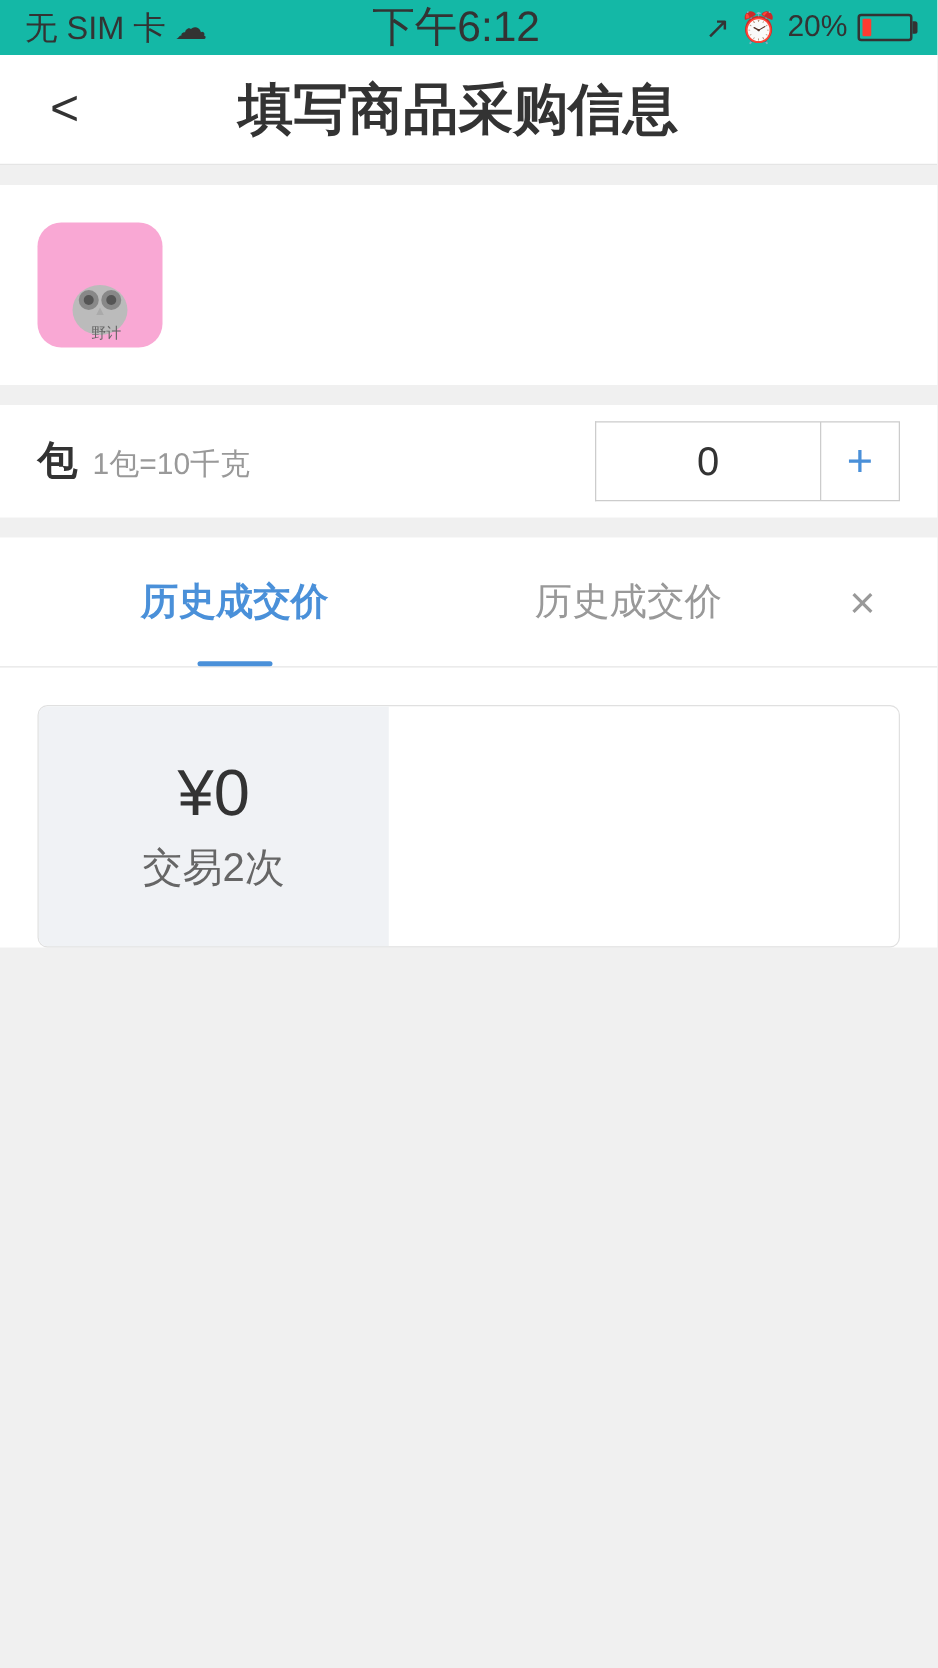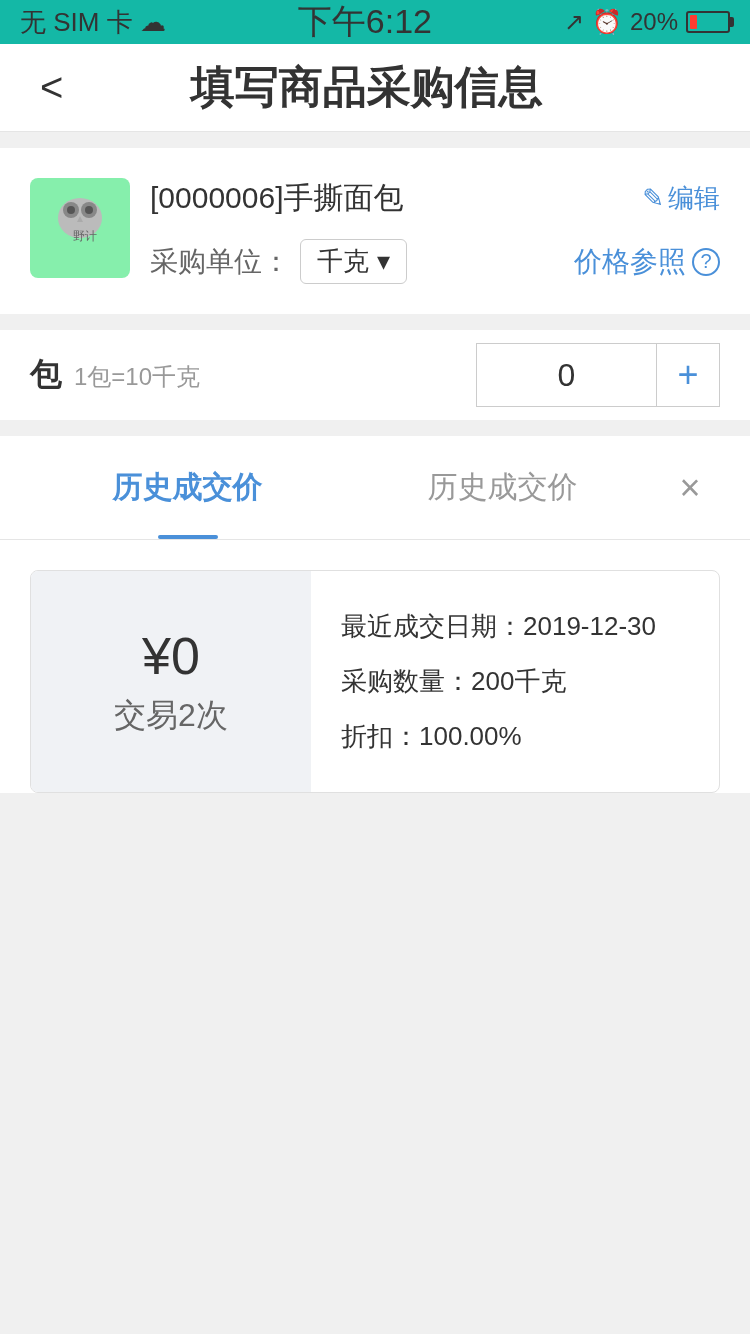--- a/index.html
+++ b/index.html
@@ -346,28 +346,6 @@
         <text x="28" y="62" font-size="12" fill="#666">野计</text>
       </svg>
     </div>
-    <div class="product-info">
-      <div class="product-name-row">
-        <div class="product-name">[0000006]手撕面包</div>
-        <div class="edit-btn">
-          <span>✎</span>
-          <span>编辑</span>
-        </div>
-      </div>
-      <div class="purchase-unit-row">
-        <div style="display:flex;align-items:center;gap:10px;">
-          <span class="purchase-unit-label">采购单位：</span>
-          <div class="unit-selector">
-            <span>千克</span>
-            <span>▾</span>
-          </div>
-        </div>
-        <div class="price-ref">
-          <span>价格参照</span>
-          <span style="width:28px;height:28px;border:2px solid #4a90d9;border-radius:50%;display:inline-flex;align-items:center;justify-content:center;font-size:20px;color:#4a90d9;">?</span>
-        </div>
-      </div>
-    </div>
   </div>
 </div>
 

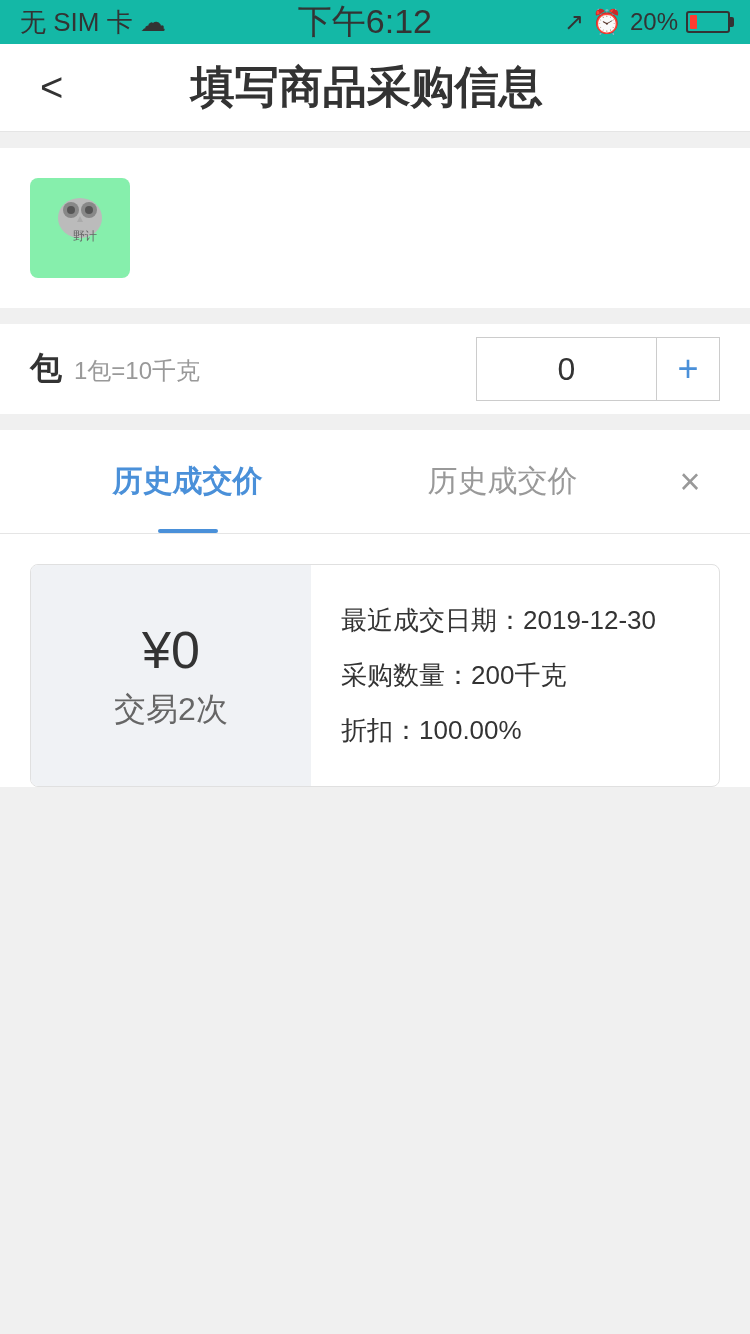--- a/index.html
+++ b/index.html
@@ -94,10 +94,10 @@
     .product-thumb {
       width: 100px;
       height: 100px;
-      background: #86efac;
-      border-radius: 8px;
-      display: flex;
-      align-items: flex-start;
+      background: #f9a8d4;
+      border-radius: 19px;
+      display: flex;
+      align-items: flex-end;
       justify-content: center;
       flex-shrink: 0;
     }

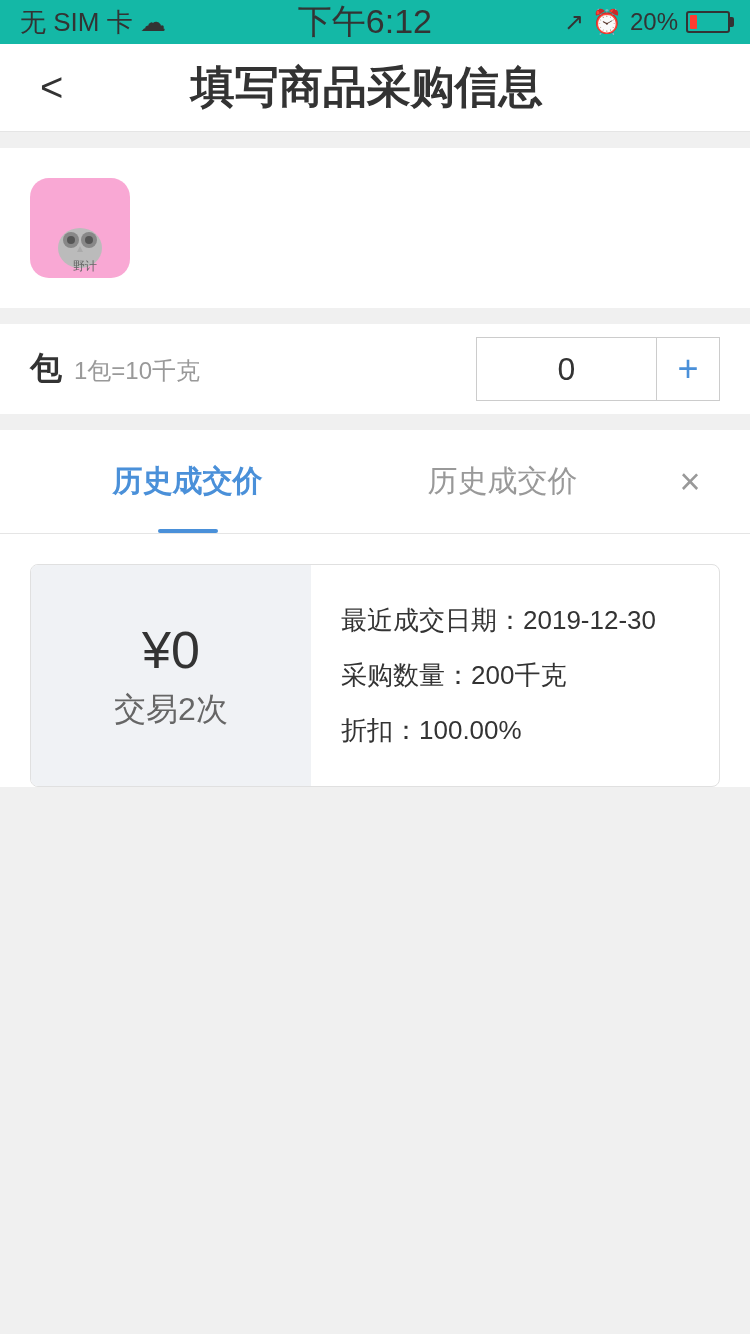--- a/index.html
+++ b/index.html
@@ -381,17 +381,6 @@
       </div>
       <div class="price-times">交易2次</div>
     </div>
-    <div class="price-card-right">
-      <div class="price-detail-row">
-        <span>最近成交日期：</span><span>2019-12-30</span>
-      </div>
-      <div class="price-detail-row">
-        <span>采购数量：</span><span>200千克</span>
-      </div>
-      <div class="price-detail-row">
-        <span>折扣：</span><span>100.00%</span>
-      </div>
-    </div>
   </div>
 </div>
 

